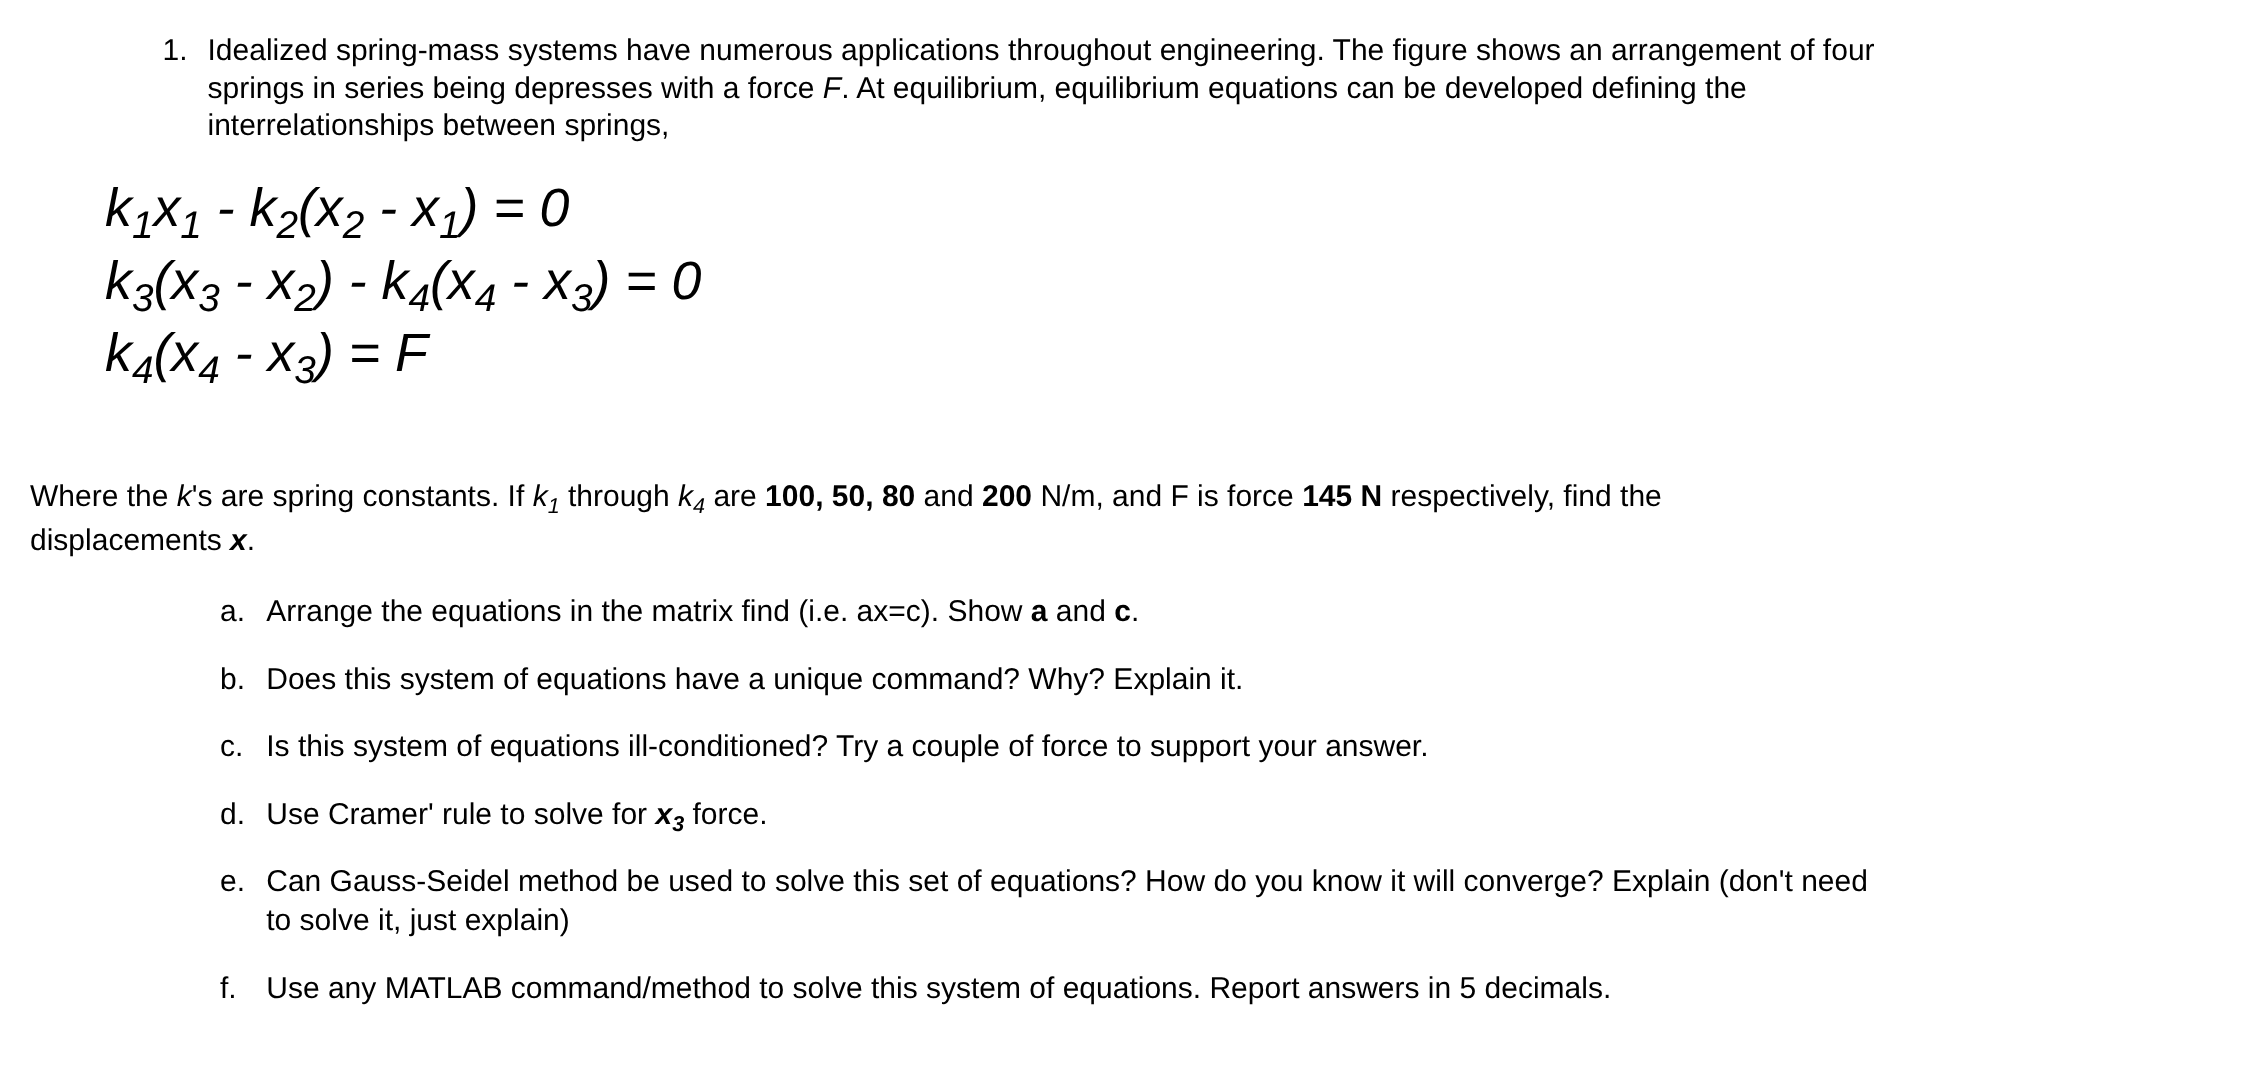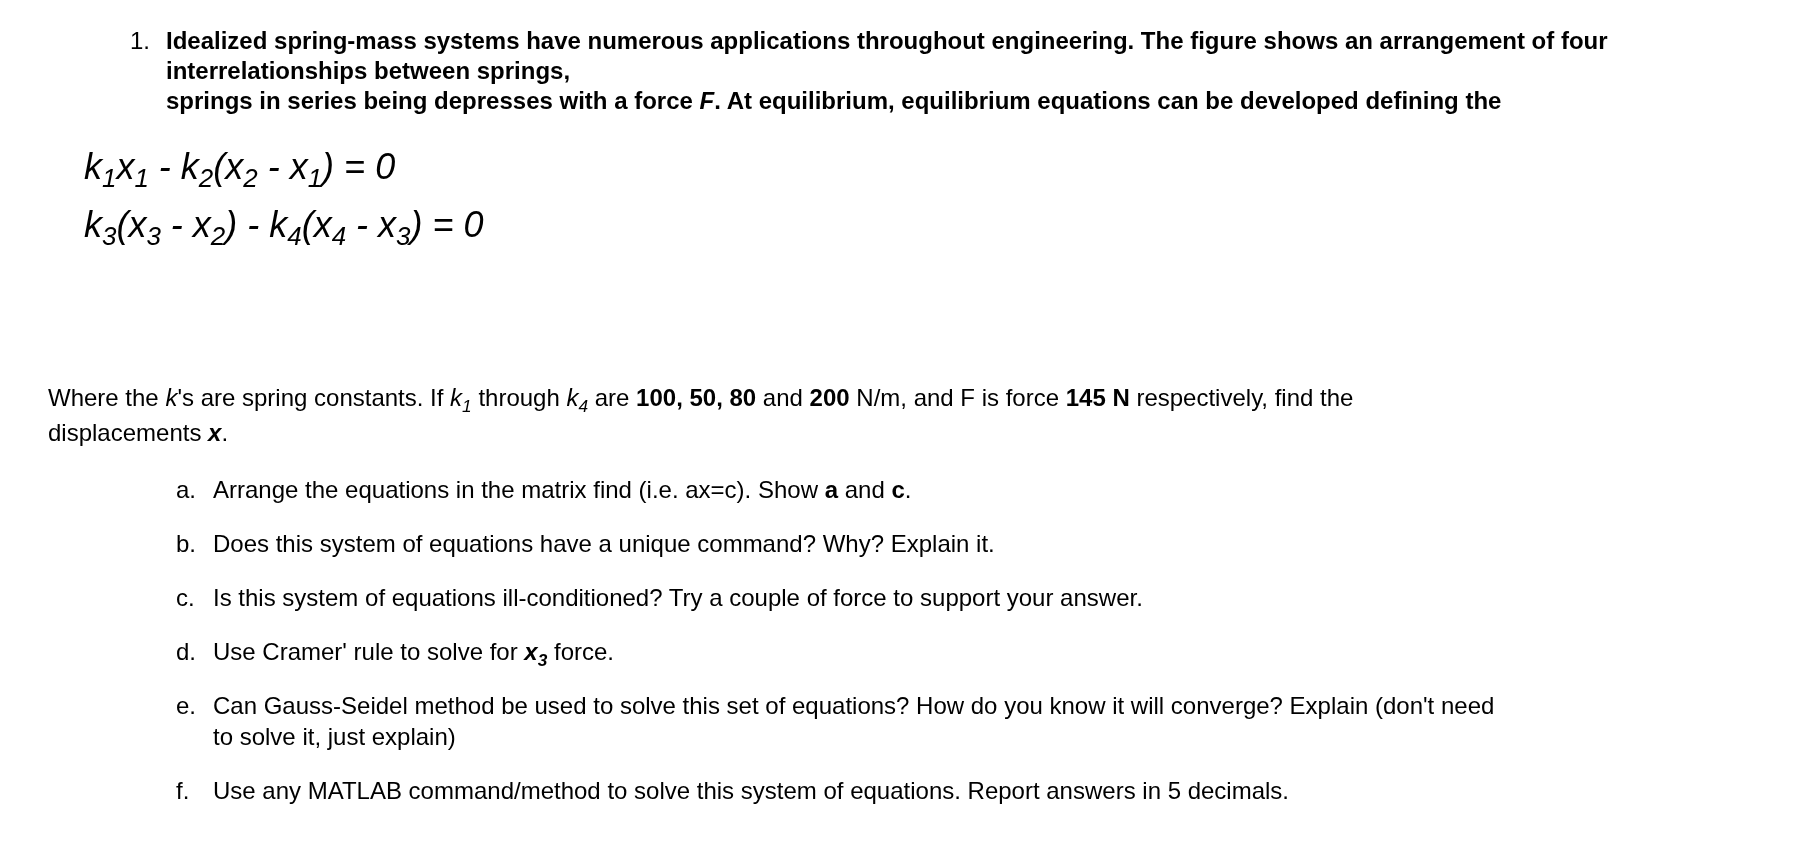--- a/index.html
+++ b/index.html
@@ -33,7 +33,6 @@
   .p1-text {
     line-height: 30px;
     max-width: 1340px;
-    font-weight: bold;
   }
   .stmt-line { white-space: pre; }
 

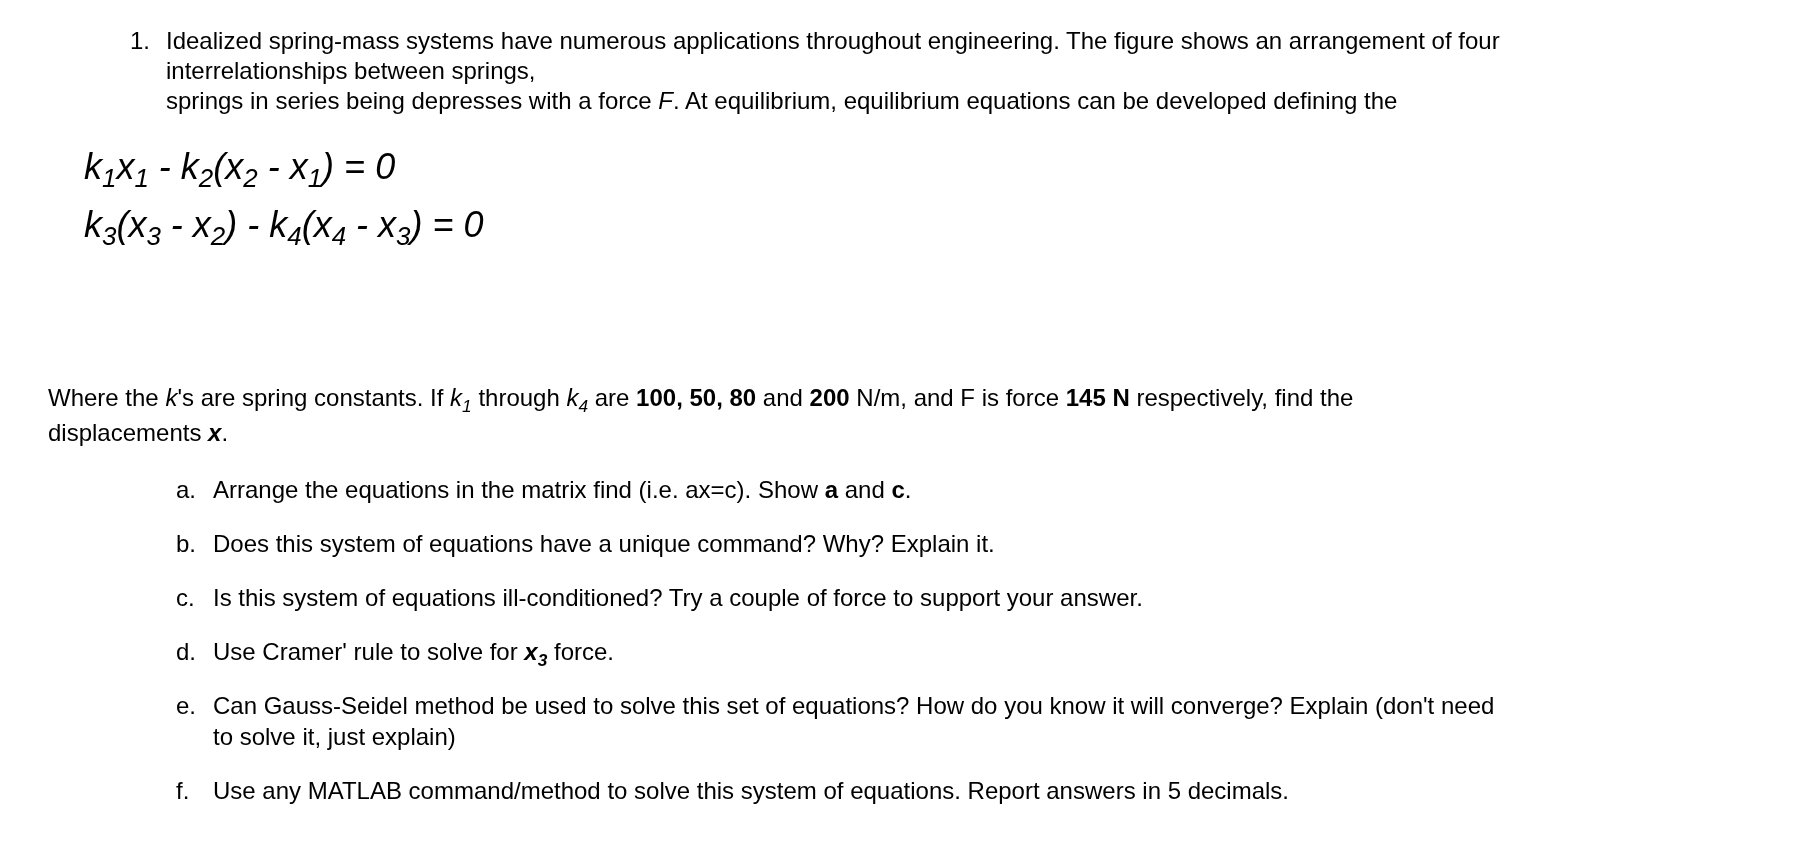--- a/index.html
+++ b/index.html
@@ -93,8 +93,8 @@
     <div class="p1-num">1.</div>
     <div class="p1-text">
       <div class="stmt-line"><span>Idealized spring-mass systems have numerous applications throughout engineering. The figure shows an arrangement of four</span></div>
+      <div class="stmt-line"><span>springs in series being depresses with a force </span><span style="font-style: italic;">F</span><span>. At equilibrium, equilibrium equations can be developed defining the</span></div>
       <div class="stmt-line"><span>interrelationships between springs,</span></div>
-      <div class="stmt-line"><span>springs in series being depresses with a force </span><span style="font-style: italic;">F</span><span>. At equilibrium, equilibrium equations can be developed defining the</span></div>
     </div>
   </div>
 

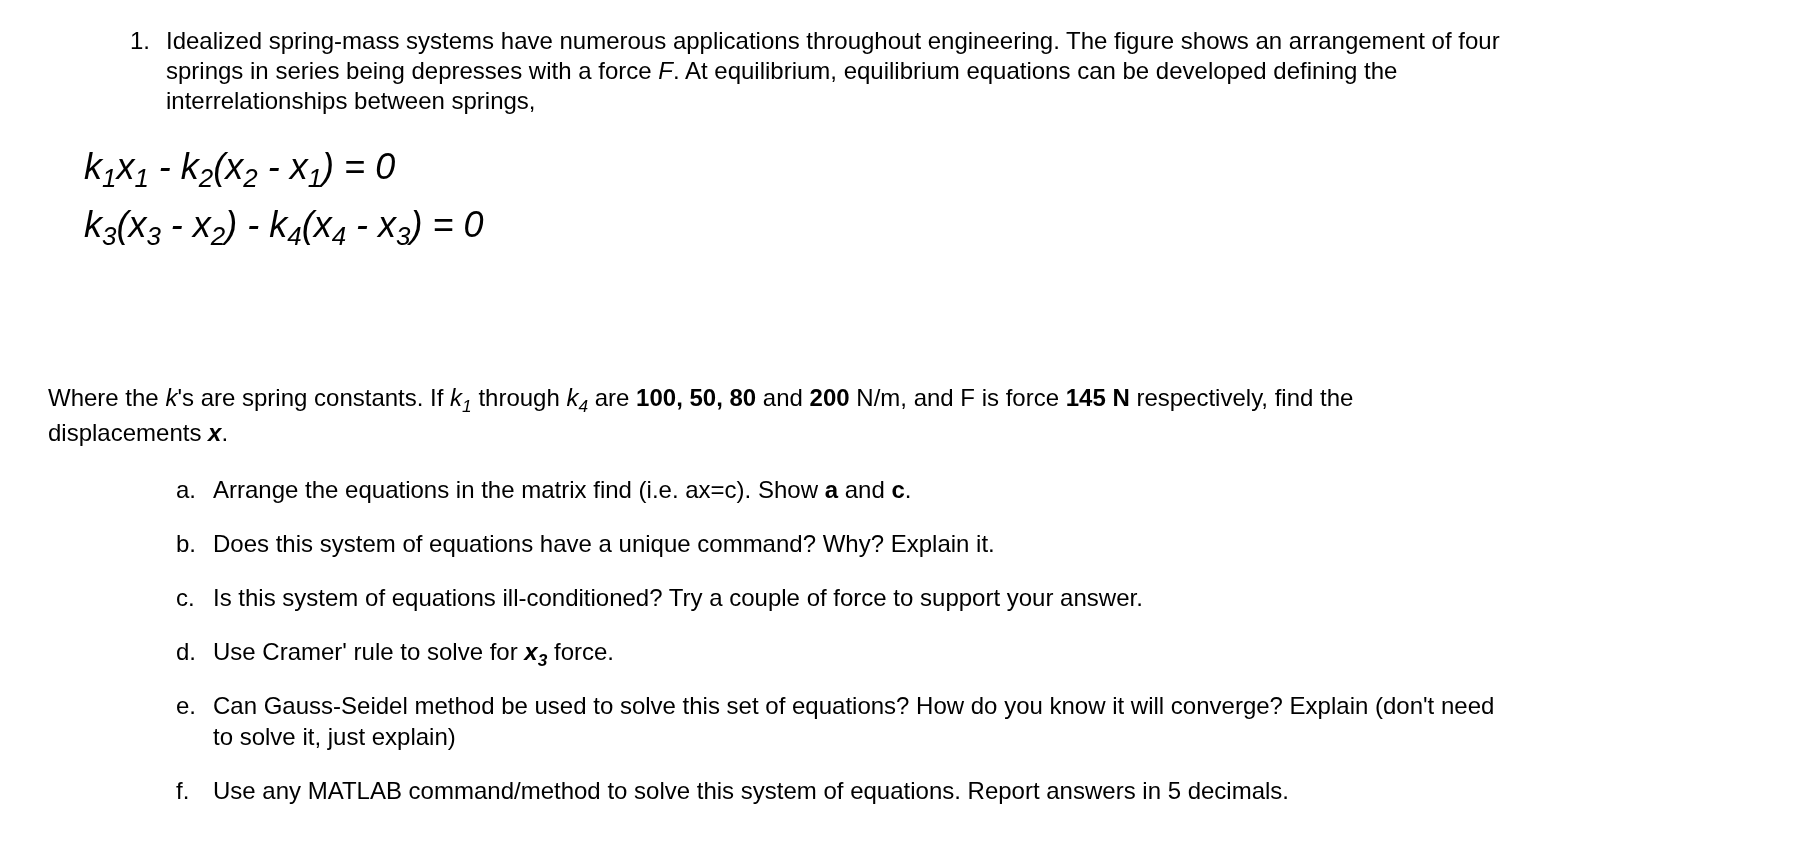--- a/index.html
+++ b/index.html
@@ -41,7 +41,7 @@
     position: absolute;
     left: 84px;
     top: 150px;
-    font-size: 36px;
+    font-size: 43px;
     font-style: italic;
   }
   .eq {

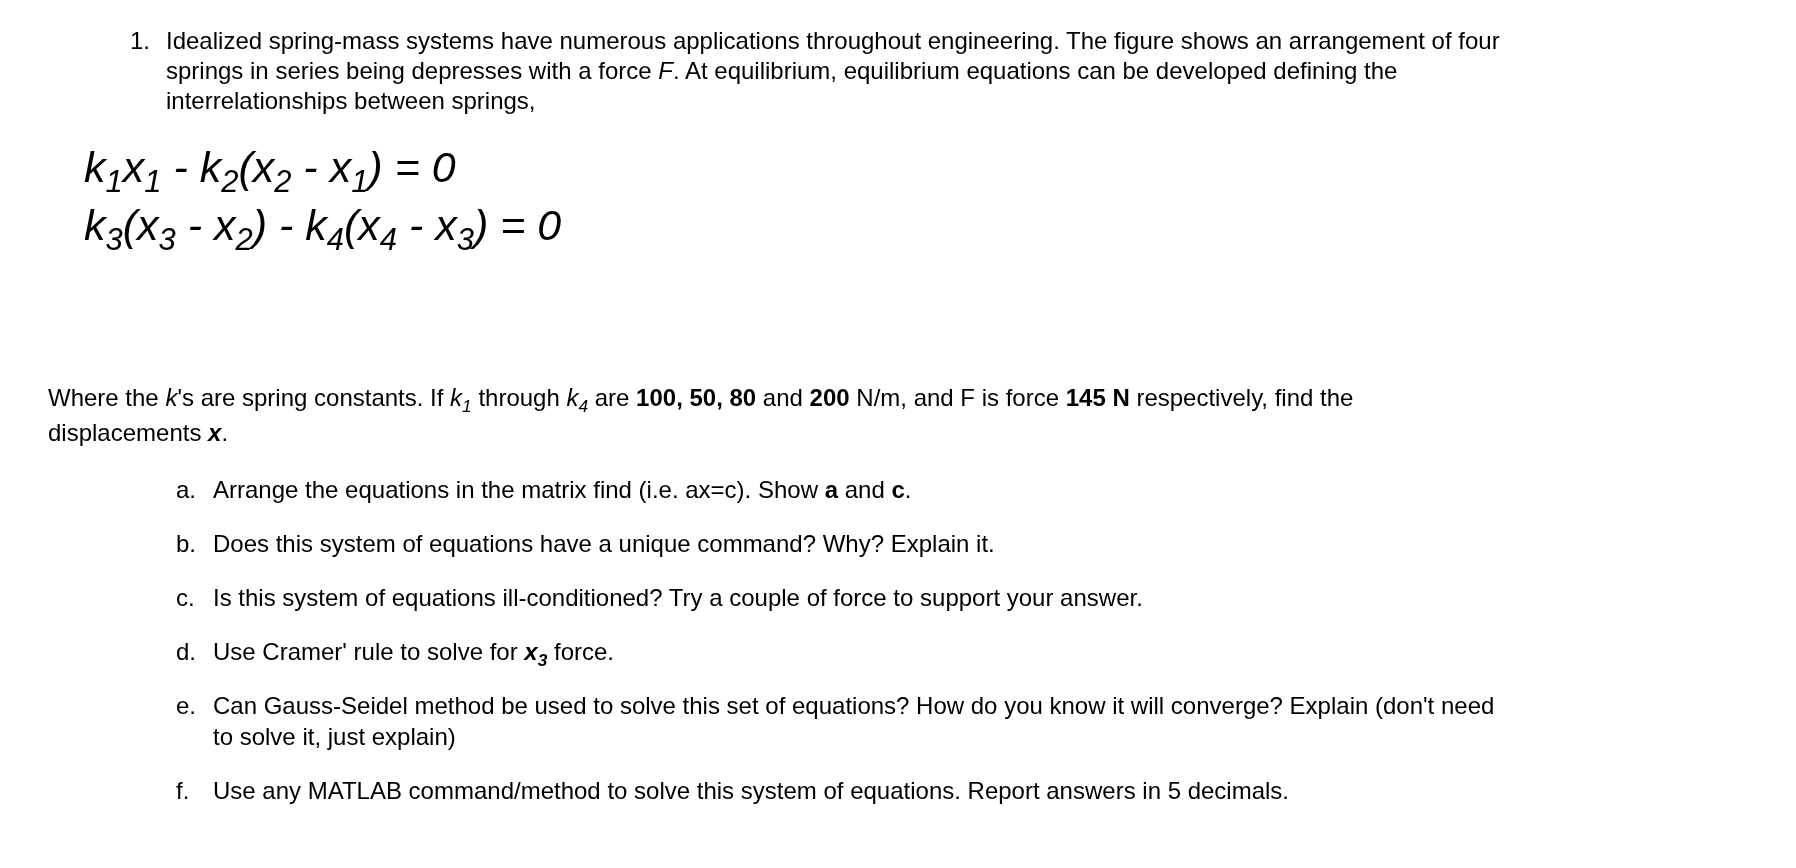--- a/index.html
+++ b/index.html
@@ -101,6 +101,7 @@
   <div class="equations">
     <div class="eq"><span>k</span><sub>1</sub><span>x</span><sub>1</sub><span> - k</span><sub>2</sub><span>(x</span><sub>2</sub><span> - x</span><sub>1</sub><span>) = 0</span></div>
     <div class="eq"><span>k</span><sub>3</sub><span>(x</span><sub>3</sub><span> - x</span><sub>2</sub><span>) - k</span><sub>4</sub><span>(x</span><sub>4</sub><span> - x</span><sub>3</sub><span>) = 0</span></div>
+    <div class="eq"><span>k</span><sub>4</sub><span>(x</span><sub>4</sub><span> - x</span><sub>3</sub><span>) = F</span></div>
   </div>
 
   <div class="where">

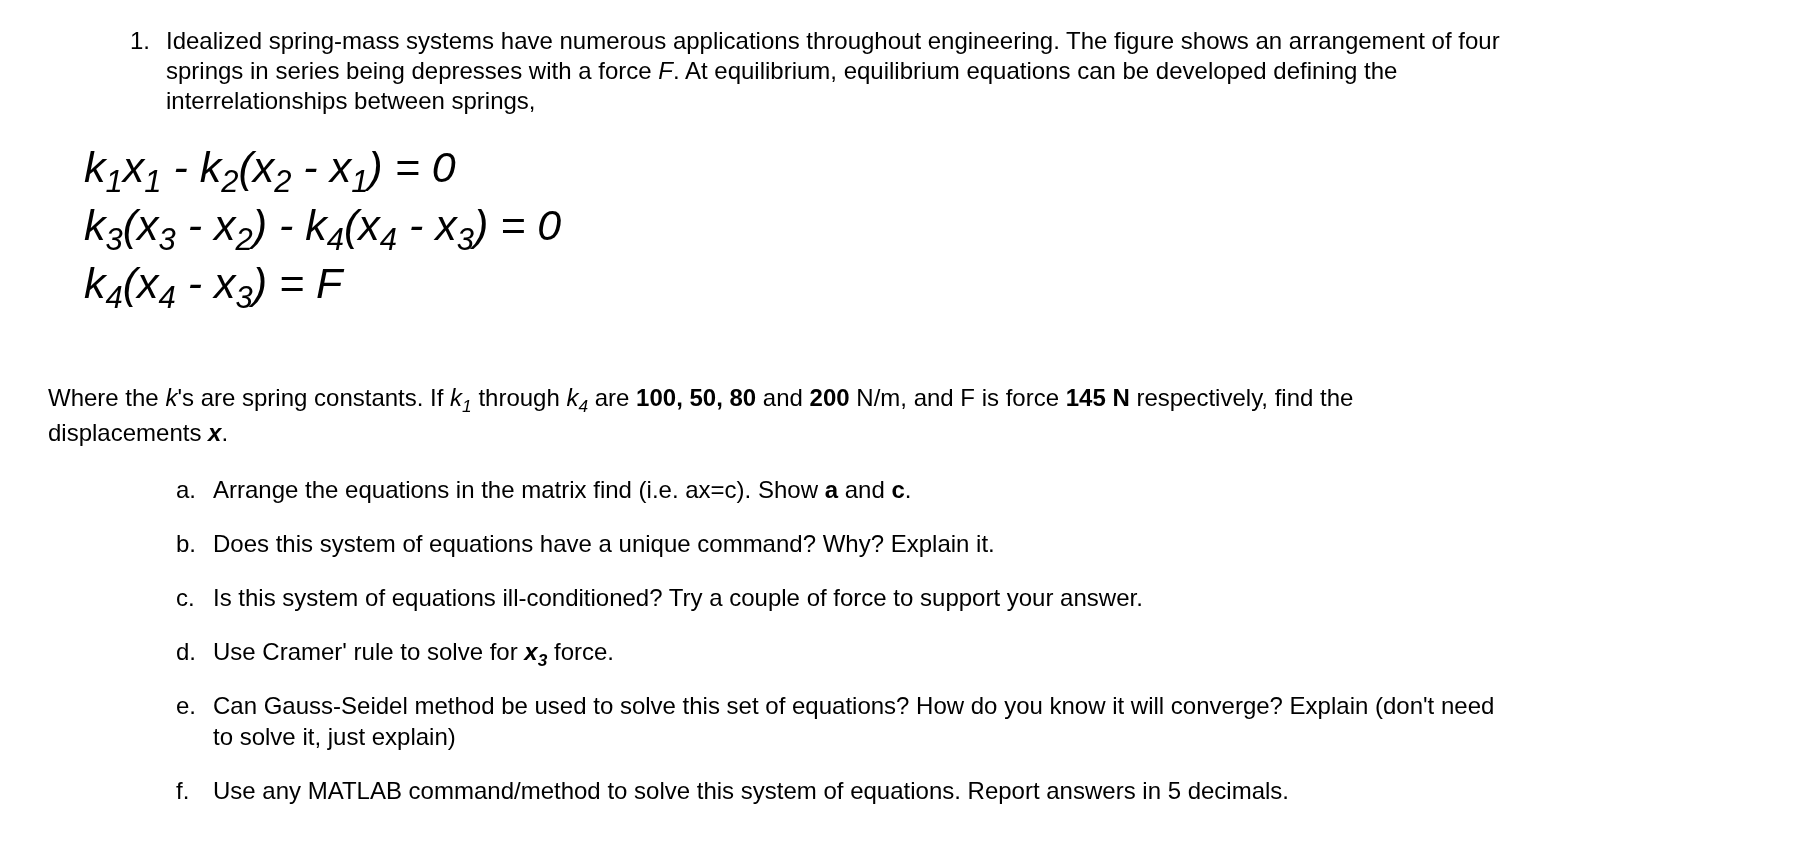--- a/index.html
+++ b/index.html
@@ -57,7 +57,7 @@
   
   .where {
     position: absolute;
-    left: 48px;
+    left: 24px;
     top: 382px;
     line-height: 31px;
   }

